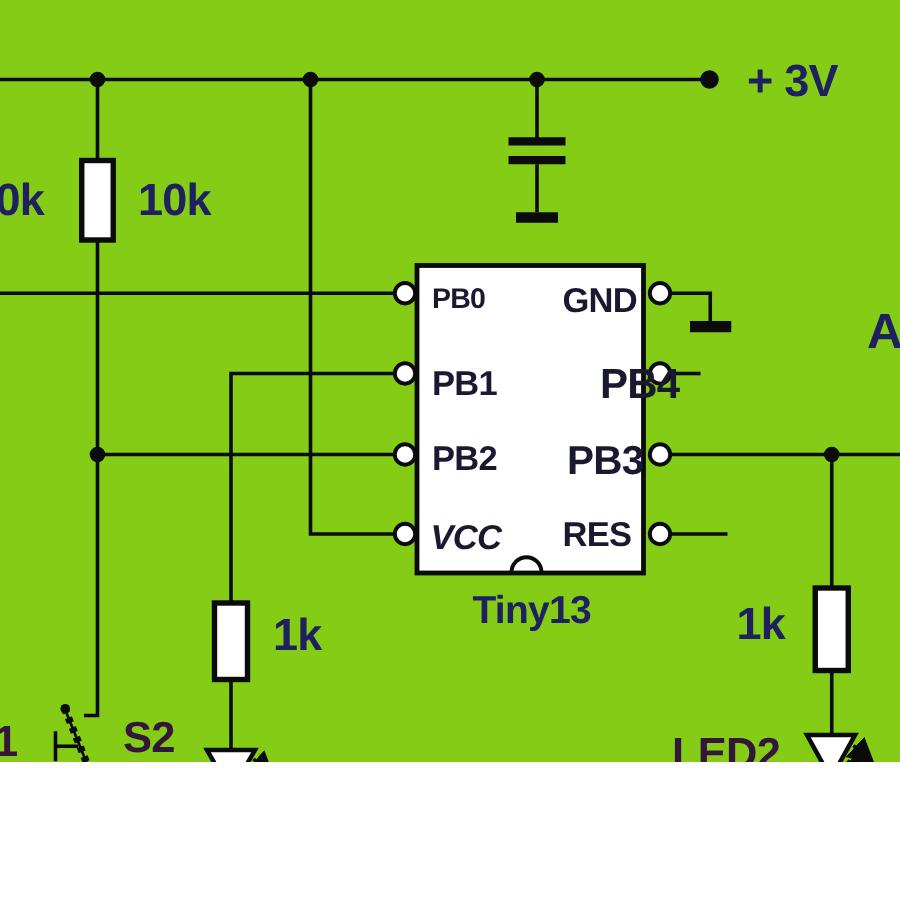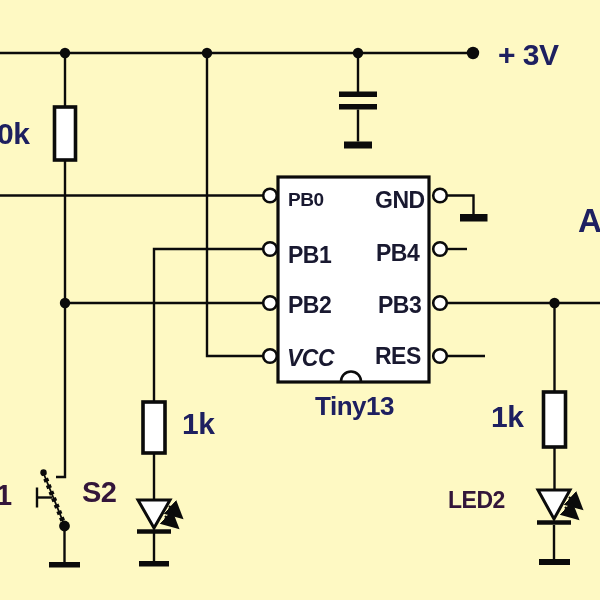--- a/index.html
+++ b/index.html
@@ -4,7 +4,7 @@
 <style>
   html,body{margin:0;padding:0;background:#fff;}
   .canvas{
-    position:relative;width:600px;height:600px;background:#fef9c3;
+    position:relative;width:600px;height:508px;background:#84cc16;
     overflow:hidden;font-family:"Liberation Sans",sans-serif;
   }
   .canvas svg{position:absolute;left:0;top:0;}

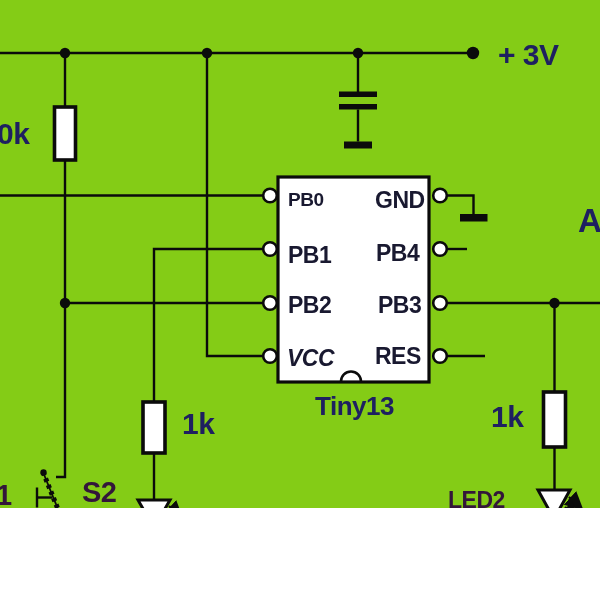--- a/index.html
+++ b/index.html
@@ -125,6 +125,7 @@
 
   <div class="lbl val" style="left:498px;top:40px;font-size:30px;">+ 3V</div>
   <div class="lbl val" style="left:-3px;top:119px;font-size:30px;">0k</div>
+  <div class="lbl val" style="left:92px;top:119px;font-size:30px;">10k</div>
 
   <div class="lbl pin" style="left:288px;top:190px;font-size:19px;">PB0</div>
   <div class="lbl pin" style="left:288px;top:244px;font-size:23px;">PB1</div>

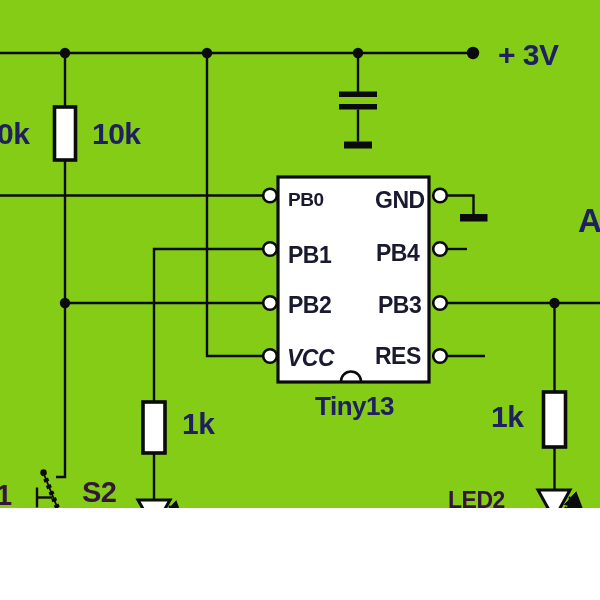--- a/index.html
+++ b/index.html
@@ -132,7 +132,7 @@
   <div class="lbl pin" style="left:288px;top:294px;font-size:23px;">PB2</div>
   <div class="lbl pin" style="left:287px;top:347px;font-size:23px;font-style:italic;">VCC</div>
   <div class="lbl pin" style="left:375px;top:189px;font-size:23px;">GND</div>
-  <div class="lbl pin" style="left:376px;top:242px;font-size:23px;">PB4</div>
+  <div class="lbl pin" style="left:400px;top:242px;font-size:28px;">PB4</div>
   <div class="lbl pin" style="left:378px;top:294px;font-size:23px;">PB3</div>
   <div class="lbl pin" style="left:375px;top:345px;font-size:23px;">RES</div>
 

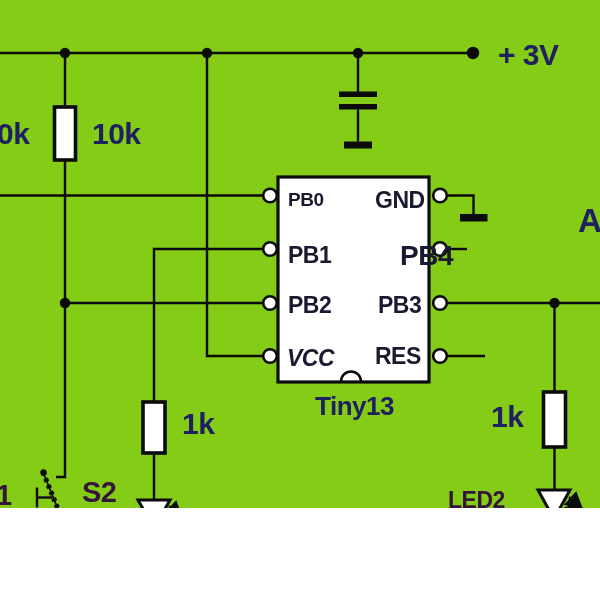--- a/index.html
+++ b/index.html
@@ -133,7 +133,7 @@
   <div class="lbl pin" style="left:287px;top:347px;font-size:23px;font-style:italic;">VCC</div>
   <div class="lbl pin" style="left:375px;top:189px;font-size:23px;">GND</div>
   <div class="lbl pin" style="left:400px;top:242px;font-size:28px;">PB4</div>
-  <div class="lbl pin" style="left:378px;top:294px;font-size:23px;">PB3</div>
+  <div class="lbl pin" style="left:378px;top:294px;font-size:27px;">PB3</div>
   <div class="lbl pin" style="left:375px;top:345px;font-size:23px;">RES</div>
 
   <div class="lbl val" style="left:315px;top:393px;font-size:26px;">Tiny13</div>

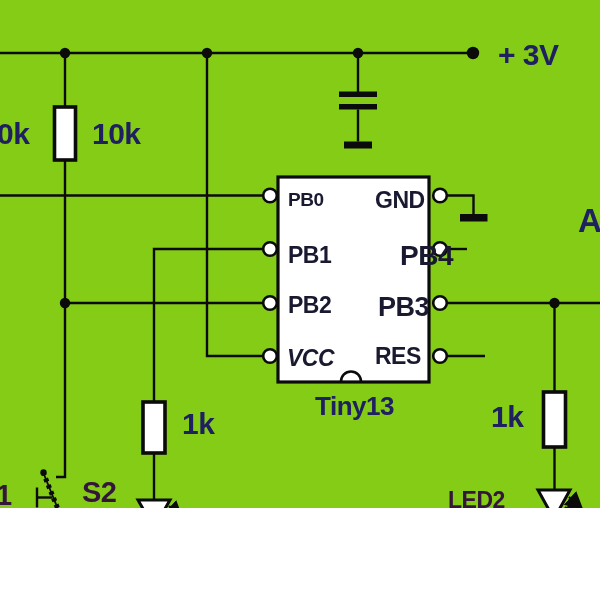--- a/index.html
+++ b/index.html
@@ -140,7 +140,7 @@
   <div class="lbl val" style="left:182px;top:409px;font-size:30px;">1k</div>
   <div class="lbl val" style="left:491px;top:402px;font-size:30px;">1k</div>
 
-  <div class="lbl nam" style="left:448px;top:489px;font-size:23px;">LED2</div>
+  <div class="lbl nam" style="left:448px;top:489px;font-size:29px;">LED2</div>
   <div class="lbl nam" style="left:82px;top:478px;font-size:29px;">S2</div>
   <div class="lbl nam" style="left:-4px;top:481px;font-size:29px;">1</div>
 

